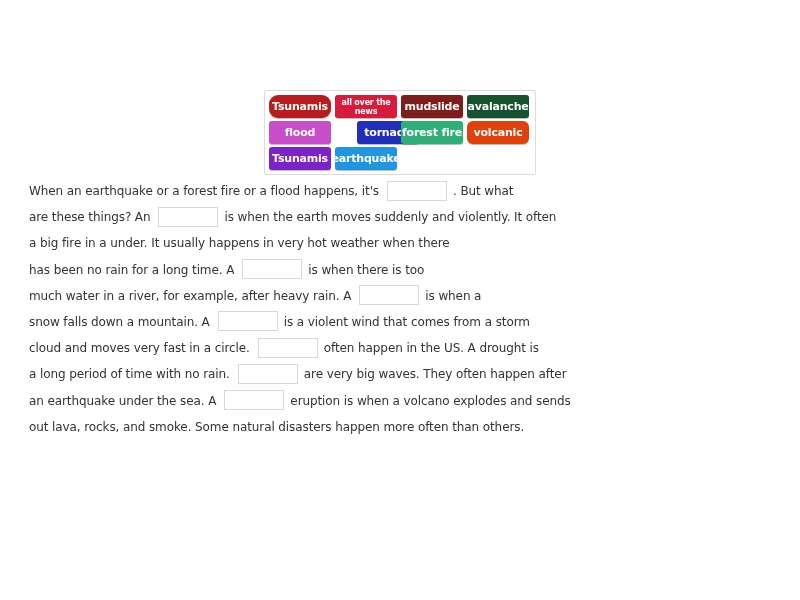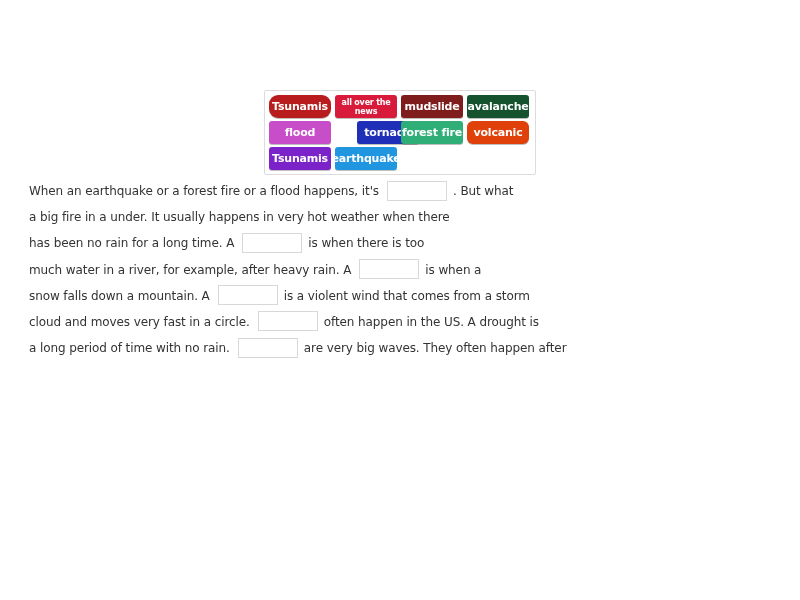--- a/index.html
+++ b/index.html
@@ -47,6 +47,7 @@
 
 <div class="passage" id="passage">
     <div class="line"><span>When an earthquake or a forest fire or a flood happens, it's</span><span class="blank"></span><span>. But what</span></div>
+    <div class="line"><span>are these things? An</span><span class="blank"></span><span>is when the earth moves suddenly and violently. It often</span></div>
     <div class="line"><span>a big fire in a under. It usually happens in very hot weather when there</span></div>
     <div class="line"><span>has been no rain for a long time. A</span><span class="blank"></span><span>is when there is too</span></div>
     <div class="line"><span>much water in a river, for example, after heavy rain. A</span><span class="blank"></span><span>is when a</span></div>

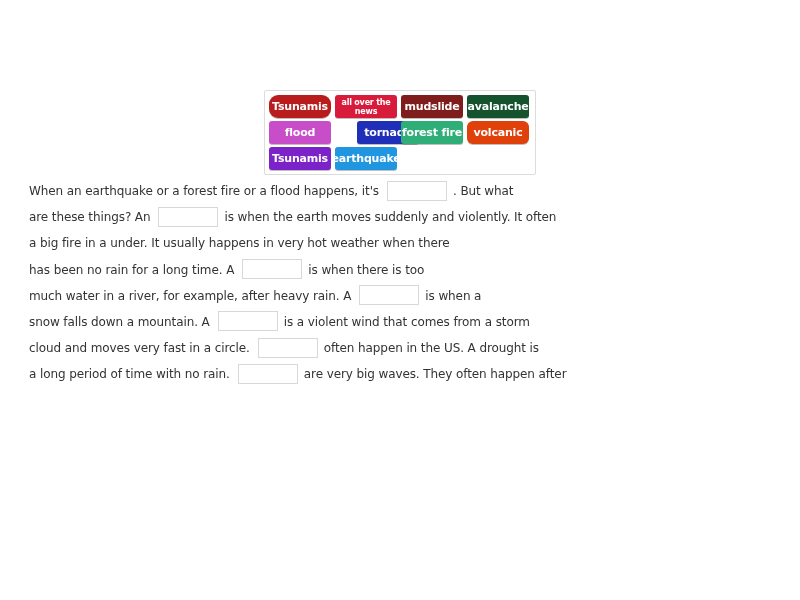--- a/index.html
+++ b/index.html
@@ -54,6 +54,7 @@
     <div class="line"><span>snow falls down a mountain. A</span><span class="blank"></span><span>is a violent wind that comes from a storm</span></div>
     <div class="line"><span>cloud and moves very fast in a circle.</span><span class="blank"></span><span>often happen in the US. A drought is</span></div>
     <div class="line"><span>a long period of time with no rain.</span><span class="blank"></span><span>are very big waves. They often happen after</span></div>
+    <div class="line"><span>an earthquake under the sea. A</span><span class="blank"></span><span>eruption is when a volcano explodes and sends</span></div>
   </div>
 
 </body></html>

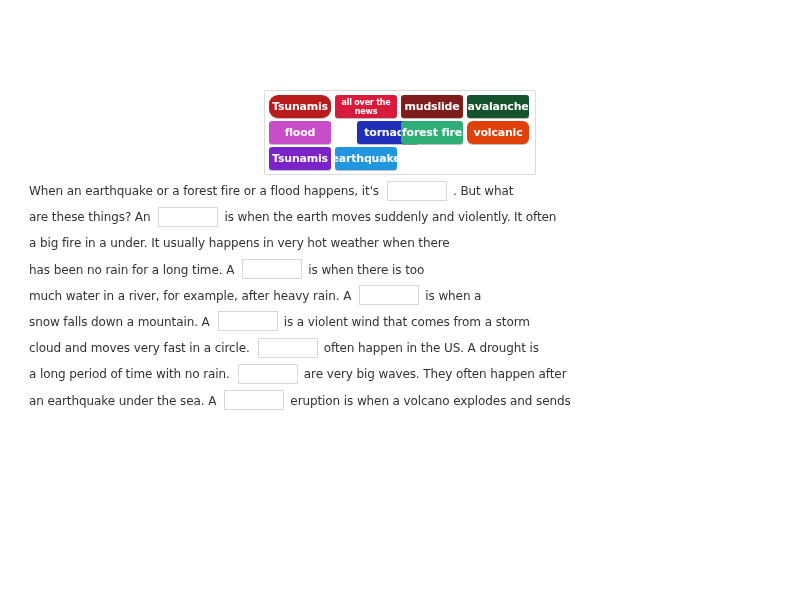--- a/index.html
+++ b/index.html
@@ -55,6 +55,7 @@
     <div class="line"><span>cloud and moves very fast in a circle.</span><span class="blank"></span><span>often happen in the US. A drought is</span></div>
     <div class="line"><span>a long period of time with no rain.</span><span class="blank"></span><span>are very big waves. They often happen after</span></div>
     <div class="line"><span>an earthquake under the sea. A</span><span class="blank"></span><span>eruption is when a volcano explodes and sends</span></div>
+    <div class="line"><span>out lava, rocks, and smoke. Some natural disasters happen more often than others.</span></div>
   </div>
 
 </body></html>

